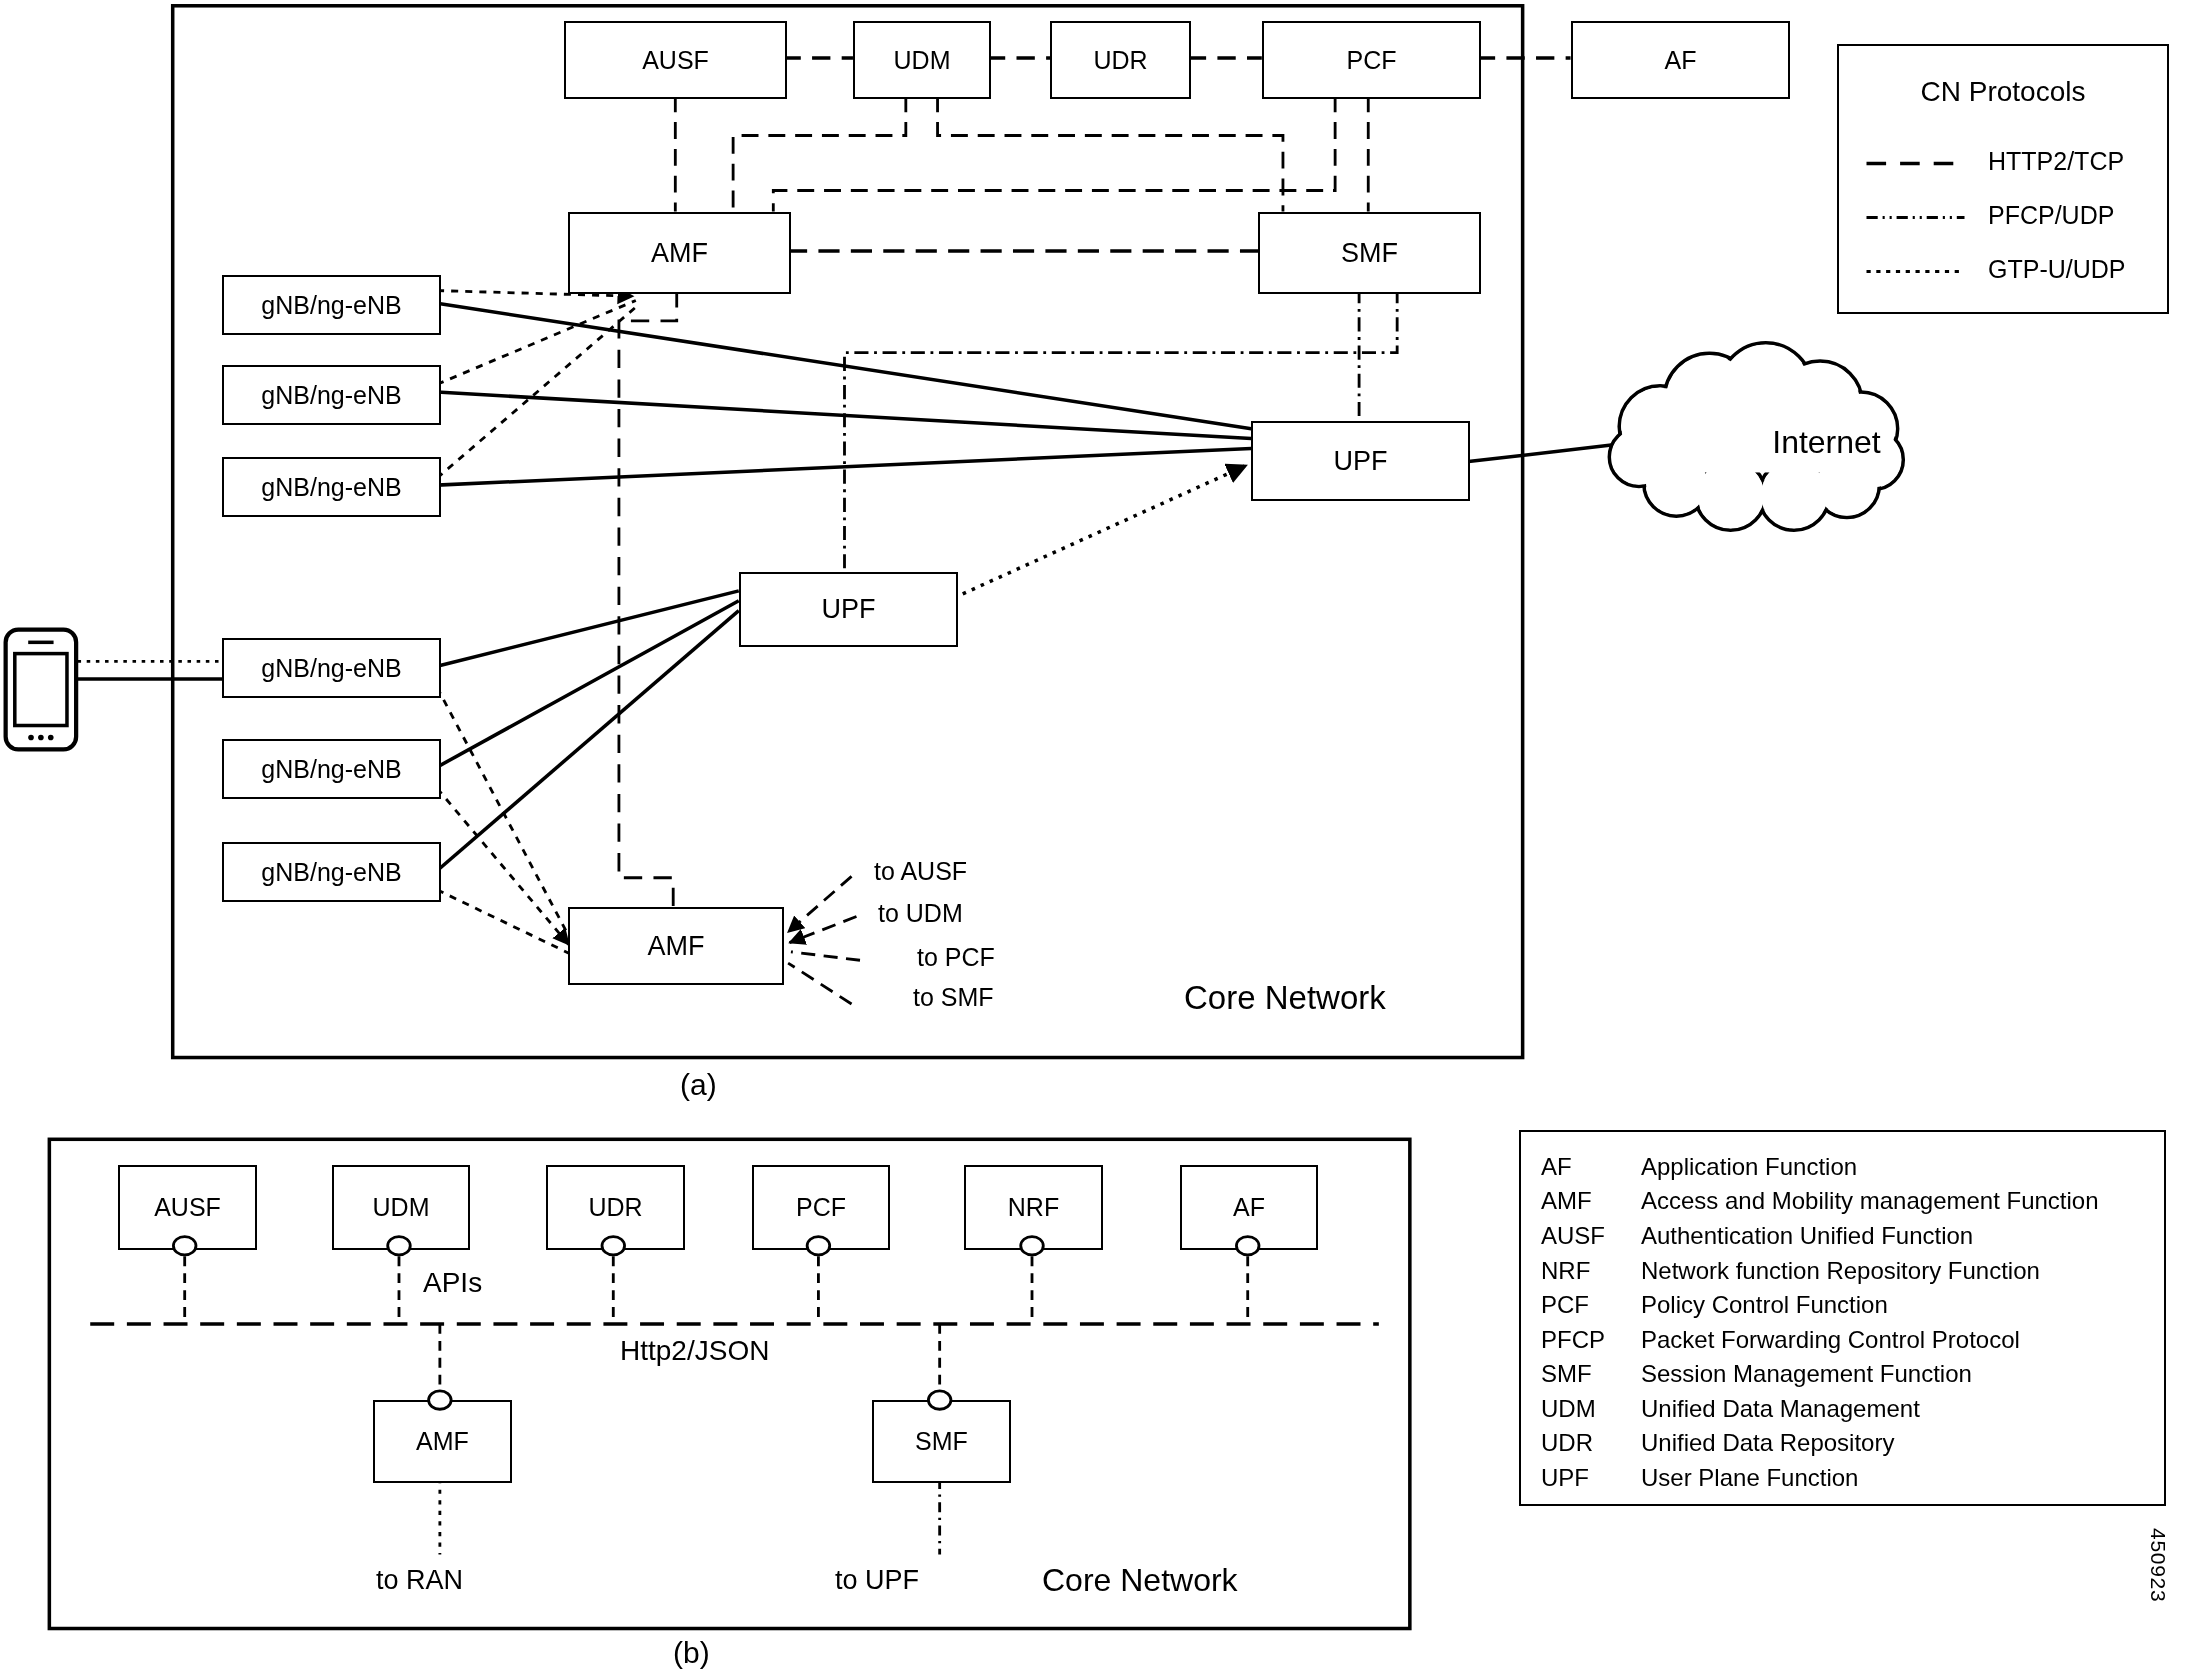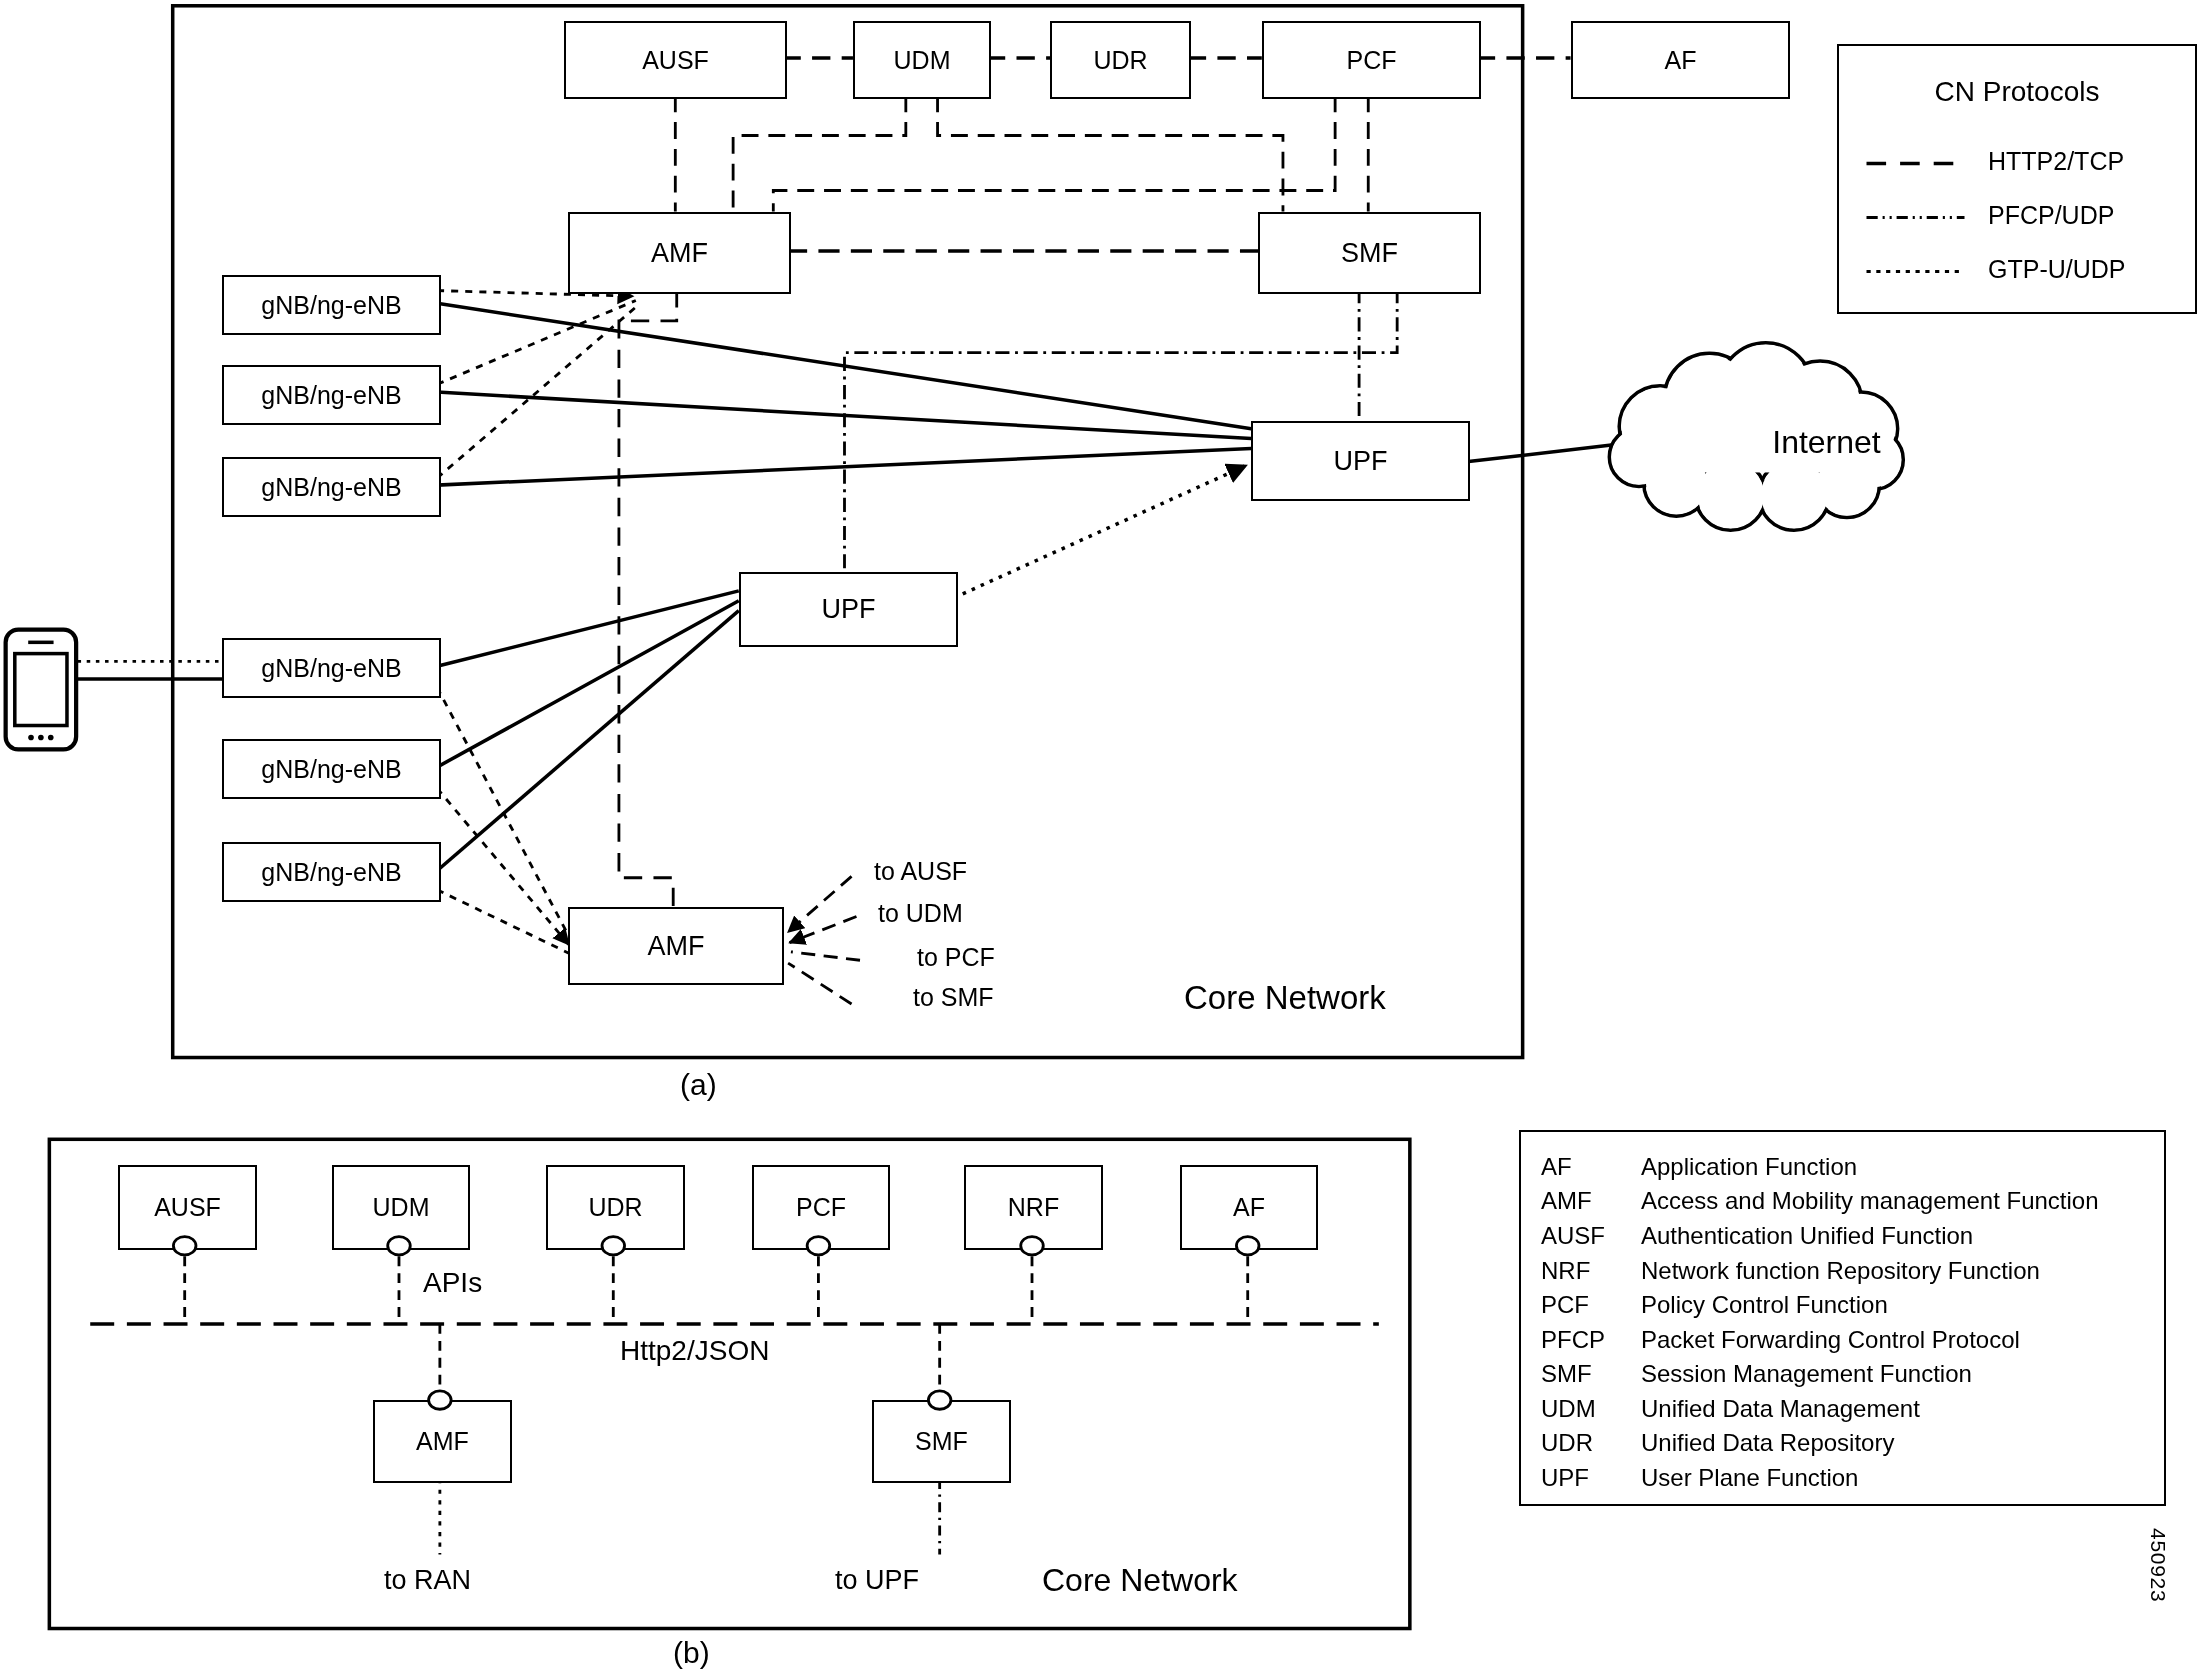--- a/index.html
+++ b/index.html
@@ -11,7 +11,7 @@
   .nbox.small{font-size:25px;}
   .lbl{position:absolute;white-space:nowrap;}
   .center{display:flex;align-items:center;justify-content:center;text-align:center;}
-  #legend{position:absolute;left:1837px;top:44px;width:328px;height:266px;border:2.8px solid #000;background:#fff;padding-left:28px;}
+  #legend{position:absolute;left:1837px;top:44px;width:328px;height:266px;border:2.8px solid #000;background:#fff;}
   #legend .ltitle{position:absolute;left:0;top:30px;width:100%;text-align:center;font-size:28px;}
   .legend-row{position:absolute;left:0;width:100%;height:31px;}
   .legend-row svg{position:absolute;left:27px;top:12.7px;}

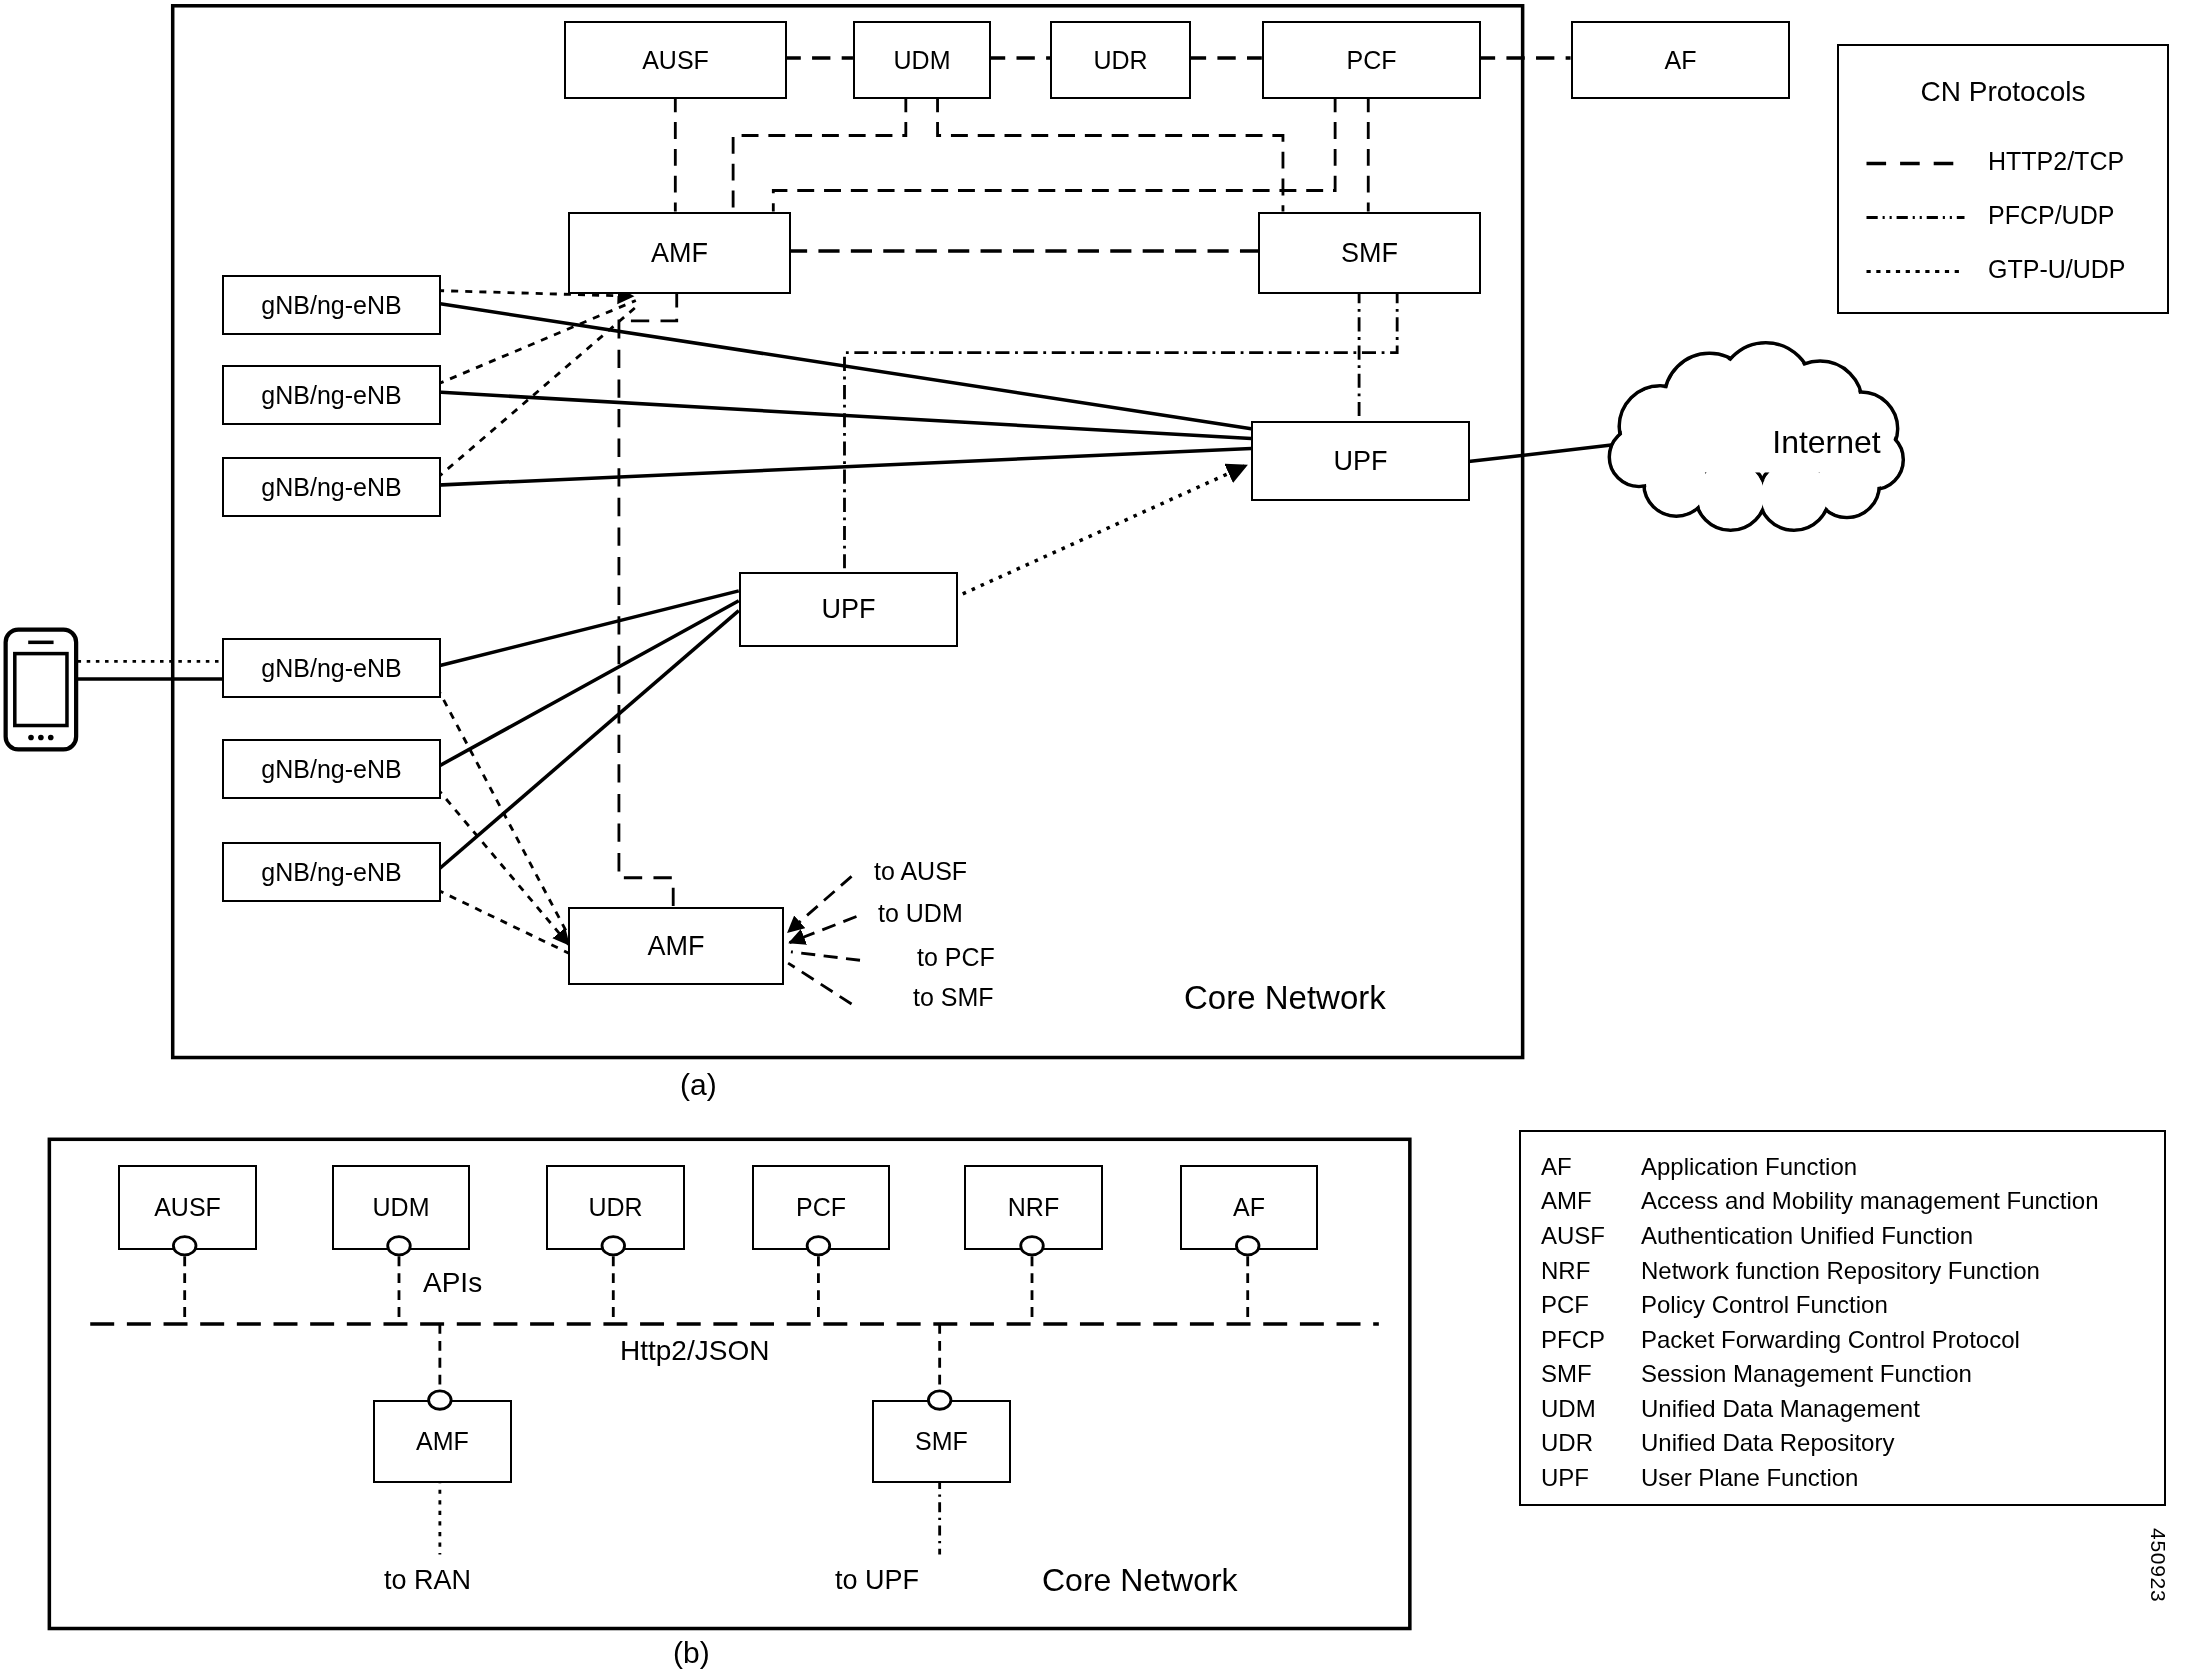--- a/index.html
+++ b/index.html
@@ -266,7 +266,7 @@
 
   <div class="lbl" style="left:423px;top:1267px;font-size:28px;">APIs</div>
   <div class="lbl" style="left:620px;top:1335px;font-size:28px;">Http2/JSON</div>
-  <div class="lbl" style="left:384px;top:1565px;font-size:27px;text-align:right;">to RAN</div>
+  <div class="lbl" style="left:376px;top:1565px;font-size:27px;text-align:right;">to RAN</div>
   <div class="lbl" style="left:835px;top:1565px;font-size:27px;">to UPF</div>
   <div class="lbl" style="left:1042px;top:1562px;font-size:32px;">Core Network</div>
   <div class="lbl" style="left:673px;top:1636px;font-size:30px;">(b)</div>

